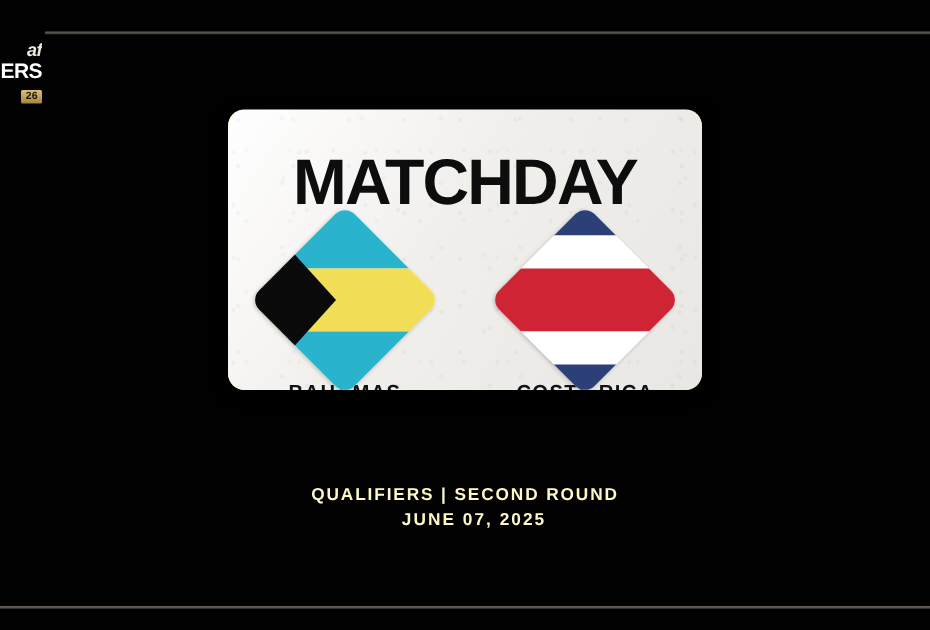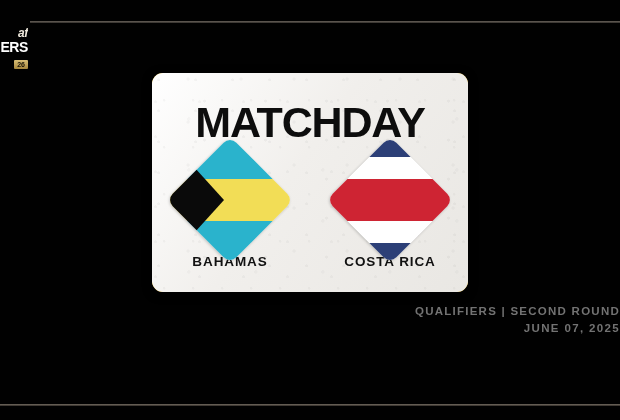--- a/index.html
+++ b/index.html
@@ -90,7 +90,7 @@
     left: 152px;
     top: 73px;
     width: 316px;
-    height: 219px;
+    height: 187px;
     background: #eab308;
     border-radius: 11px;
     box-shadow: 0 2px 10px rgba(0,0,0,.55);

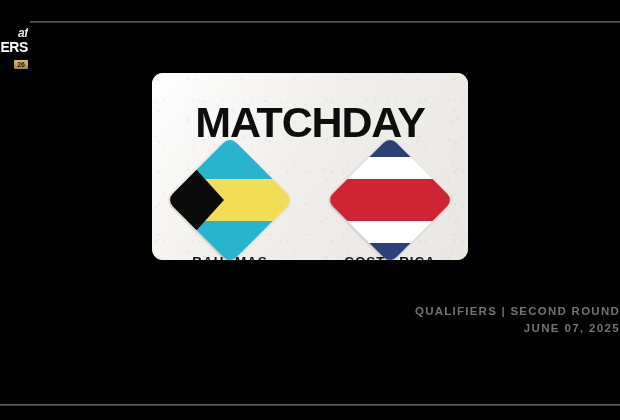--- a/index.html
+++ b/index.html
@@ -196,9 +196,9 @@
   #caption-block {
     position: absolute;
     left: 0; right: 0;
-    top: 303px;
-    text-align: right;
-    color: #737373;
+    top: 322px;
+    text-align: center;
+    color: #fef9c3;
   }
   #caption-competition {
     font-size: 11.5px;

